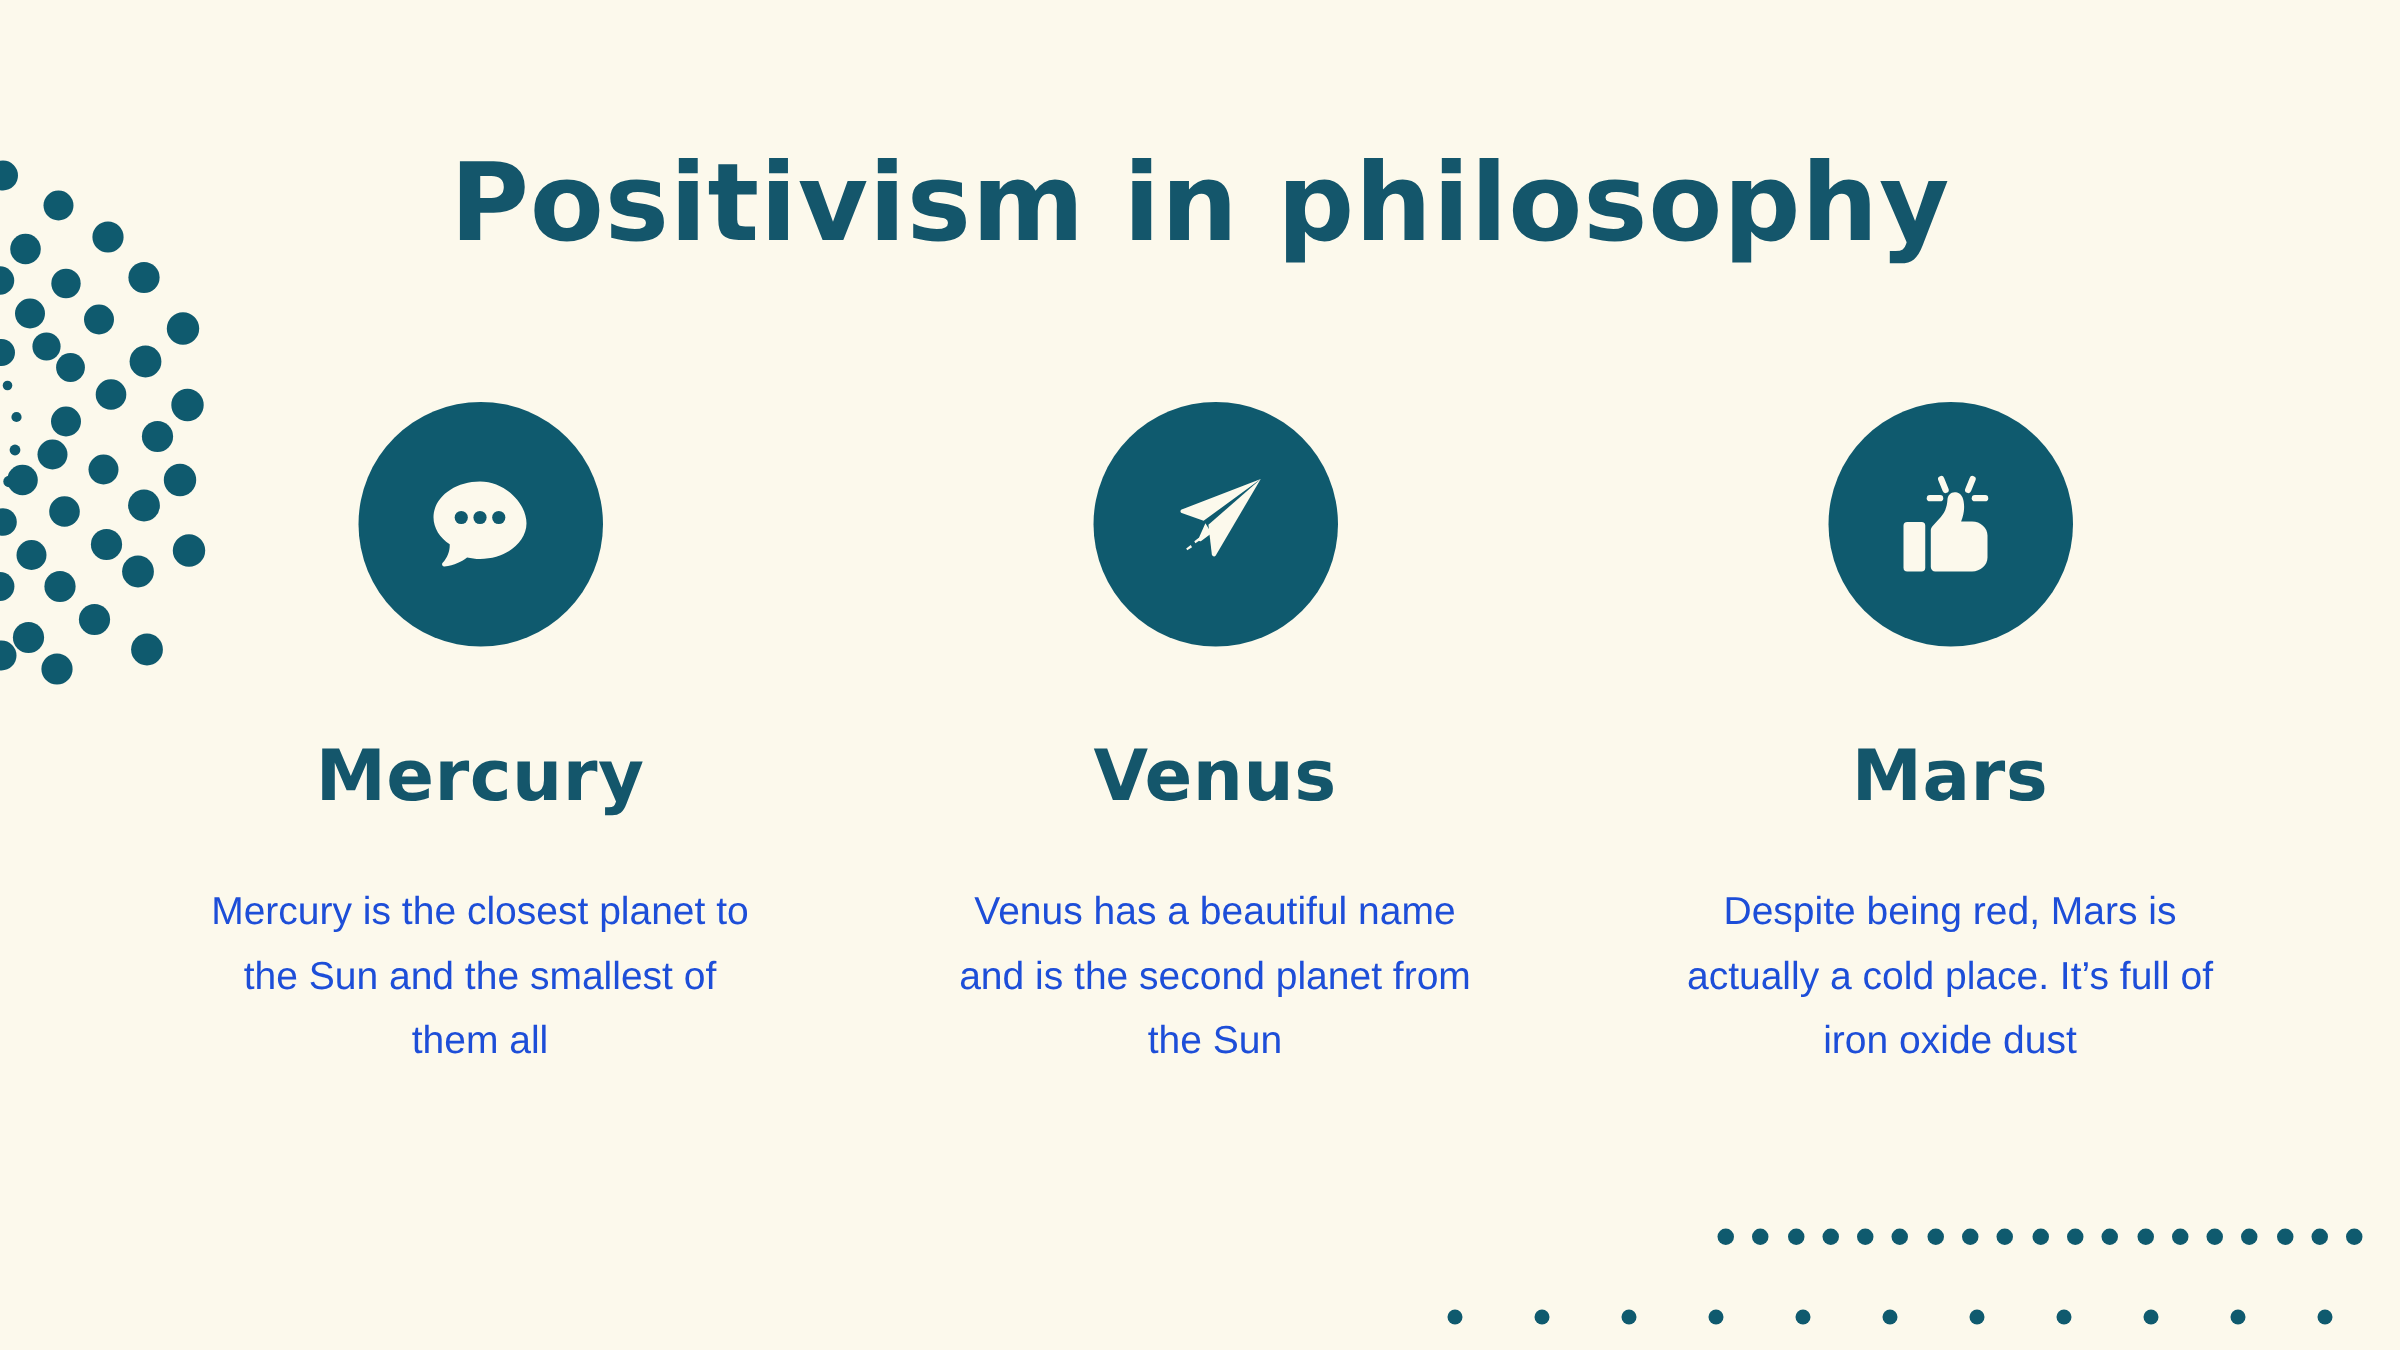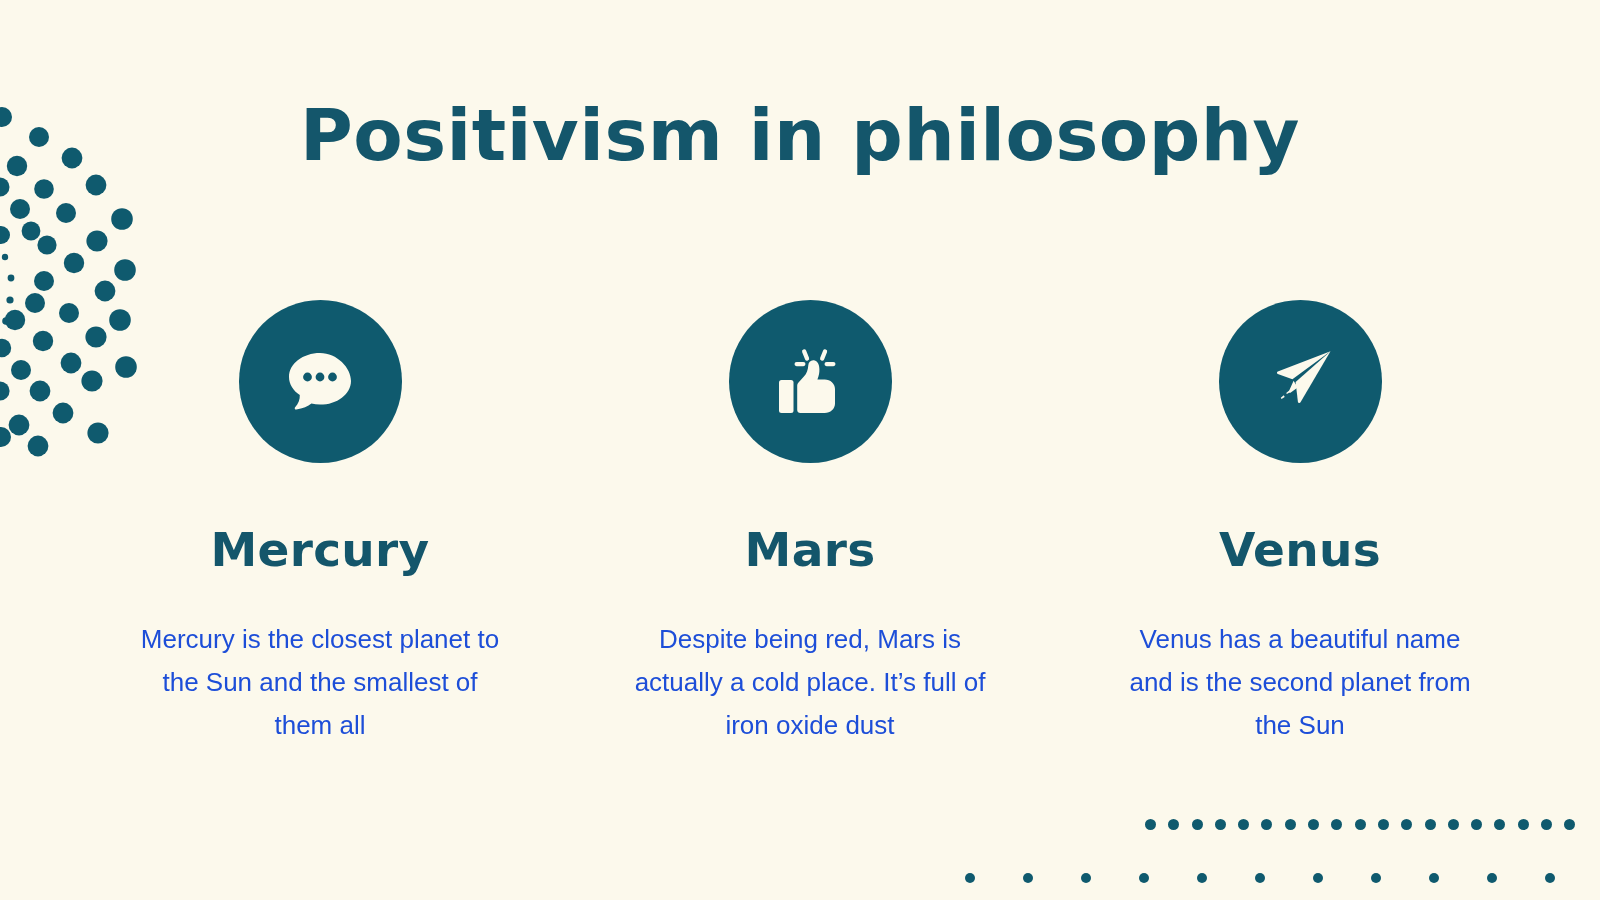--- a/index.html
+++ b/index.html
@@ -85,7 +85,7 @@
   
   .columns {
     position: absolute;
-    top: 300px;
+    top: 268px;
     left: 110px;
     width: 1400px;
     display: flex;

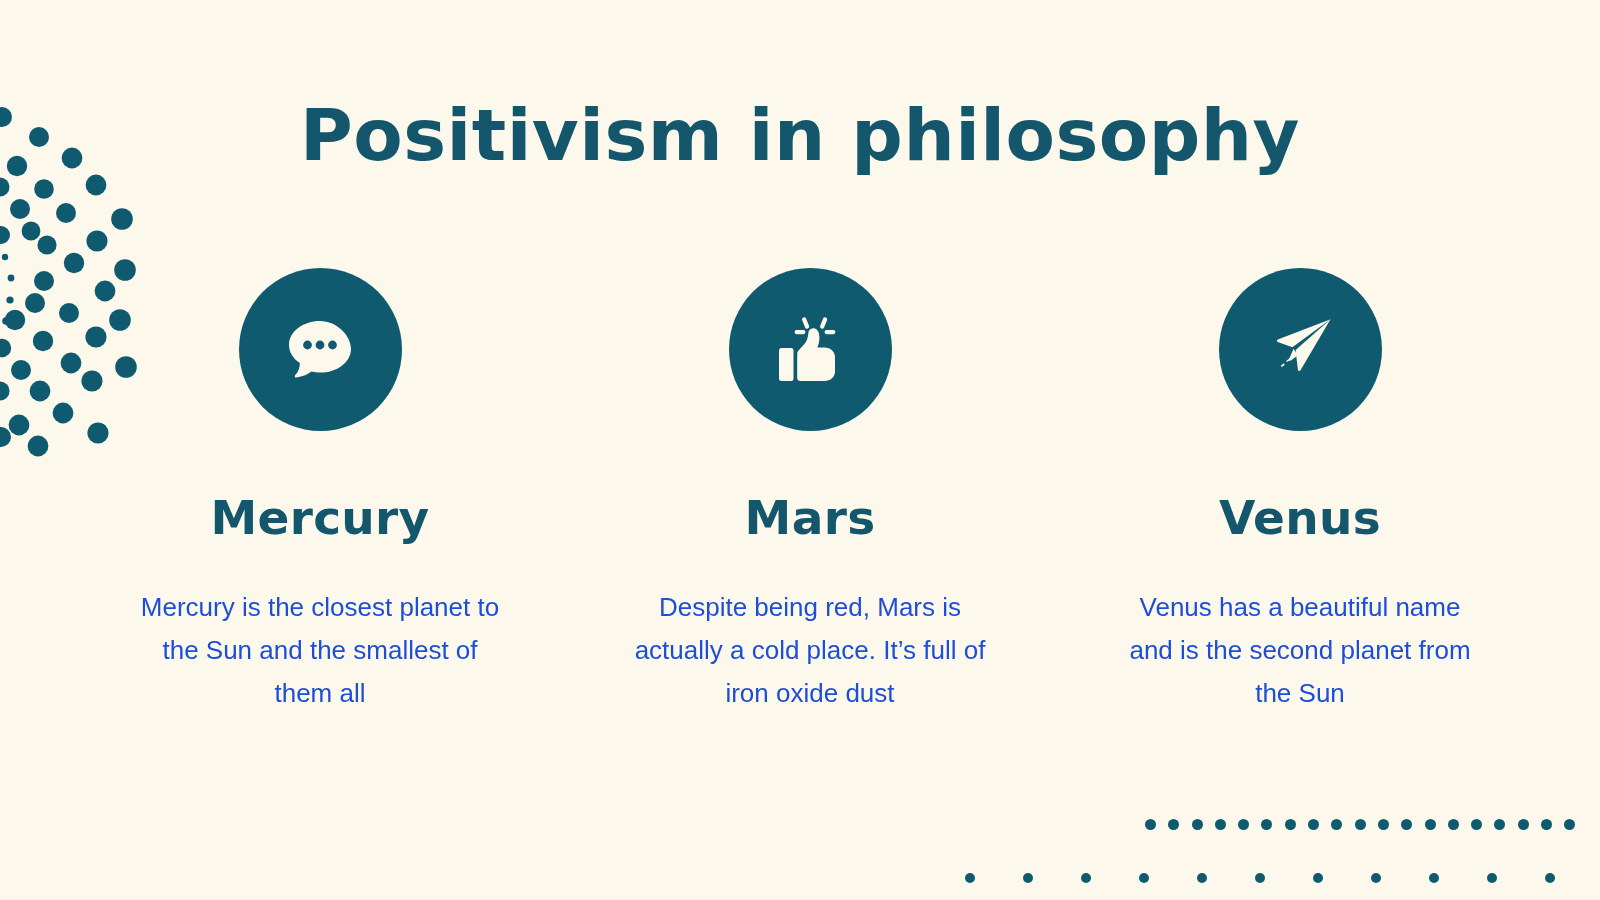--- a/index.html
+++ b/index.html
@@ -209,26 +209,6 @@
 
     <div class="col">
       <div class="icon-circle">
-        <svg width="66" height="70" viewBox="0 0 66 70" aria-hidden="true">
-          <g fill="#fcf9ec">
-
-            <rect x="26.5" y="2" width="4.2" height="12" rx="2.1" transform="rotate(-22 28.6 8)"></rect>
-            <rect x="44.5" y="2" width="4.2" height="12" rx="2.1" transform="rotate(22 46.6 8)"></rect>
-            <rect x="17.5" y="15" width="11" height="4.2" rx="2.1"></rect>
-            <rect x="47.5" y="15" width="11" height="4.2" rx="2.1"></rect>
-
-            <rect x="2" y="33" width="14.5" height="33" rx="2.5"></rect>
-
-            <path d="M37.8 13.4c-3.7-1-6.3 1.4-6.5 4.8-.3 4.6-1.6 8.3-4.4 11.4l-5.6 6.2c-.7.8-1.1 1.8-1.1 2.8V63c0 1.7 1.4 3 3 3h24.5c5.7 0 10.3-4.2 10.3-9.3V42c0-5.2-4.6-9.4-10.3-9.4h-7.3c1.5-3.7 2.1-7 2-10.3-.1-4.4-1.3-7.8-4.6-8.9z"></path>
-          </g>
-        </svg>
-      </div>
-      <div class="col-heading">Mars</div>
-      <div class="col-body">Despite being red, Mars is actually a cold place. It’s full of iron oxide dust</div>
-    </div>
-
-    <div class="col">
-      <div class="icon-circle">
         <svg width="70" height="70" viewBox="0 0 70 70" aria-hidden="true">
           <g fill="#fcf9ec">
 
@@ -247,6 +227,26 @@
       <div class="col-body">Venus has a beautiful name and is the second planet from the Sun</div>
     </div>
 
+    <div class="col">
+      <div class="icon-circle">
+        <svg width="66" height="70" viewBox="0 0 66 70" aria-hidden="true">
+          <g fill="#fcf9ec">
+
+            <rect x="26.5" y="2" width="4.2" height="12" rx="2.1" transform="rotate(-22 28.6 8)"></rect>
+            <rect x="44.5" y="2" width="4.2" height="12" rx="2.1" transform="rotate(22 46.6 8)"></rect>
+            <rect x="17.5" y="15" width="11" height="4.2" rx="2.1"></rect>
+            <rect x="47.5" y="15" width="11" height="4.2" rx="2.1"></rect>
+
+            <rect x="2" y="33" width="14.5" height="33" rx="2.5"></rect>
+
+            <path d="M37.8 13.4c-3.7-1-6.3 1.4-6.5 4.8-.3 4.6-1.6 8.3-4.4 11.4l-5.6 6.2c-.7.8-1.1 1.8-1.1 2.8V63c0 1.7 1.4 3 3 3h24.5c5.7 0 10.3-4.2 10.3-9.3V42c0-5.2-4.6-9.4-10.3-9.4h-7.3c1.5-3.7 2.1-7 2-10.3-.1-4.4-1.3-7.8-4.6-8.9z"></path>
+          </g>
+        </svg>
+      </div>
+      <div class="col-heading">Mars</div>
+      <div class="col-body">Despite being red, Mars is actually a cold place. It’s full of iron oxide dust</div>
+    </div>
+
   </div>
 
   <div class="deco-br-dense">

